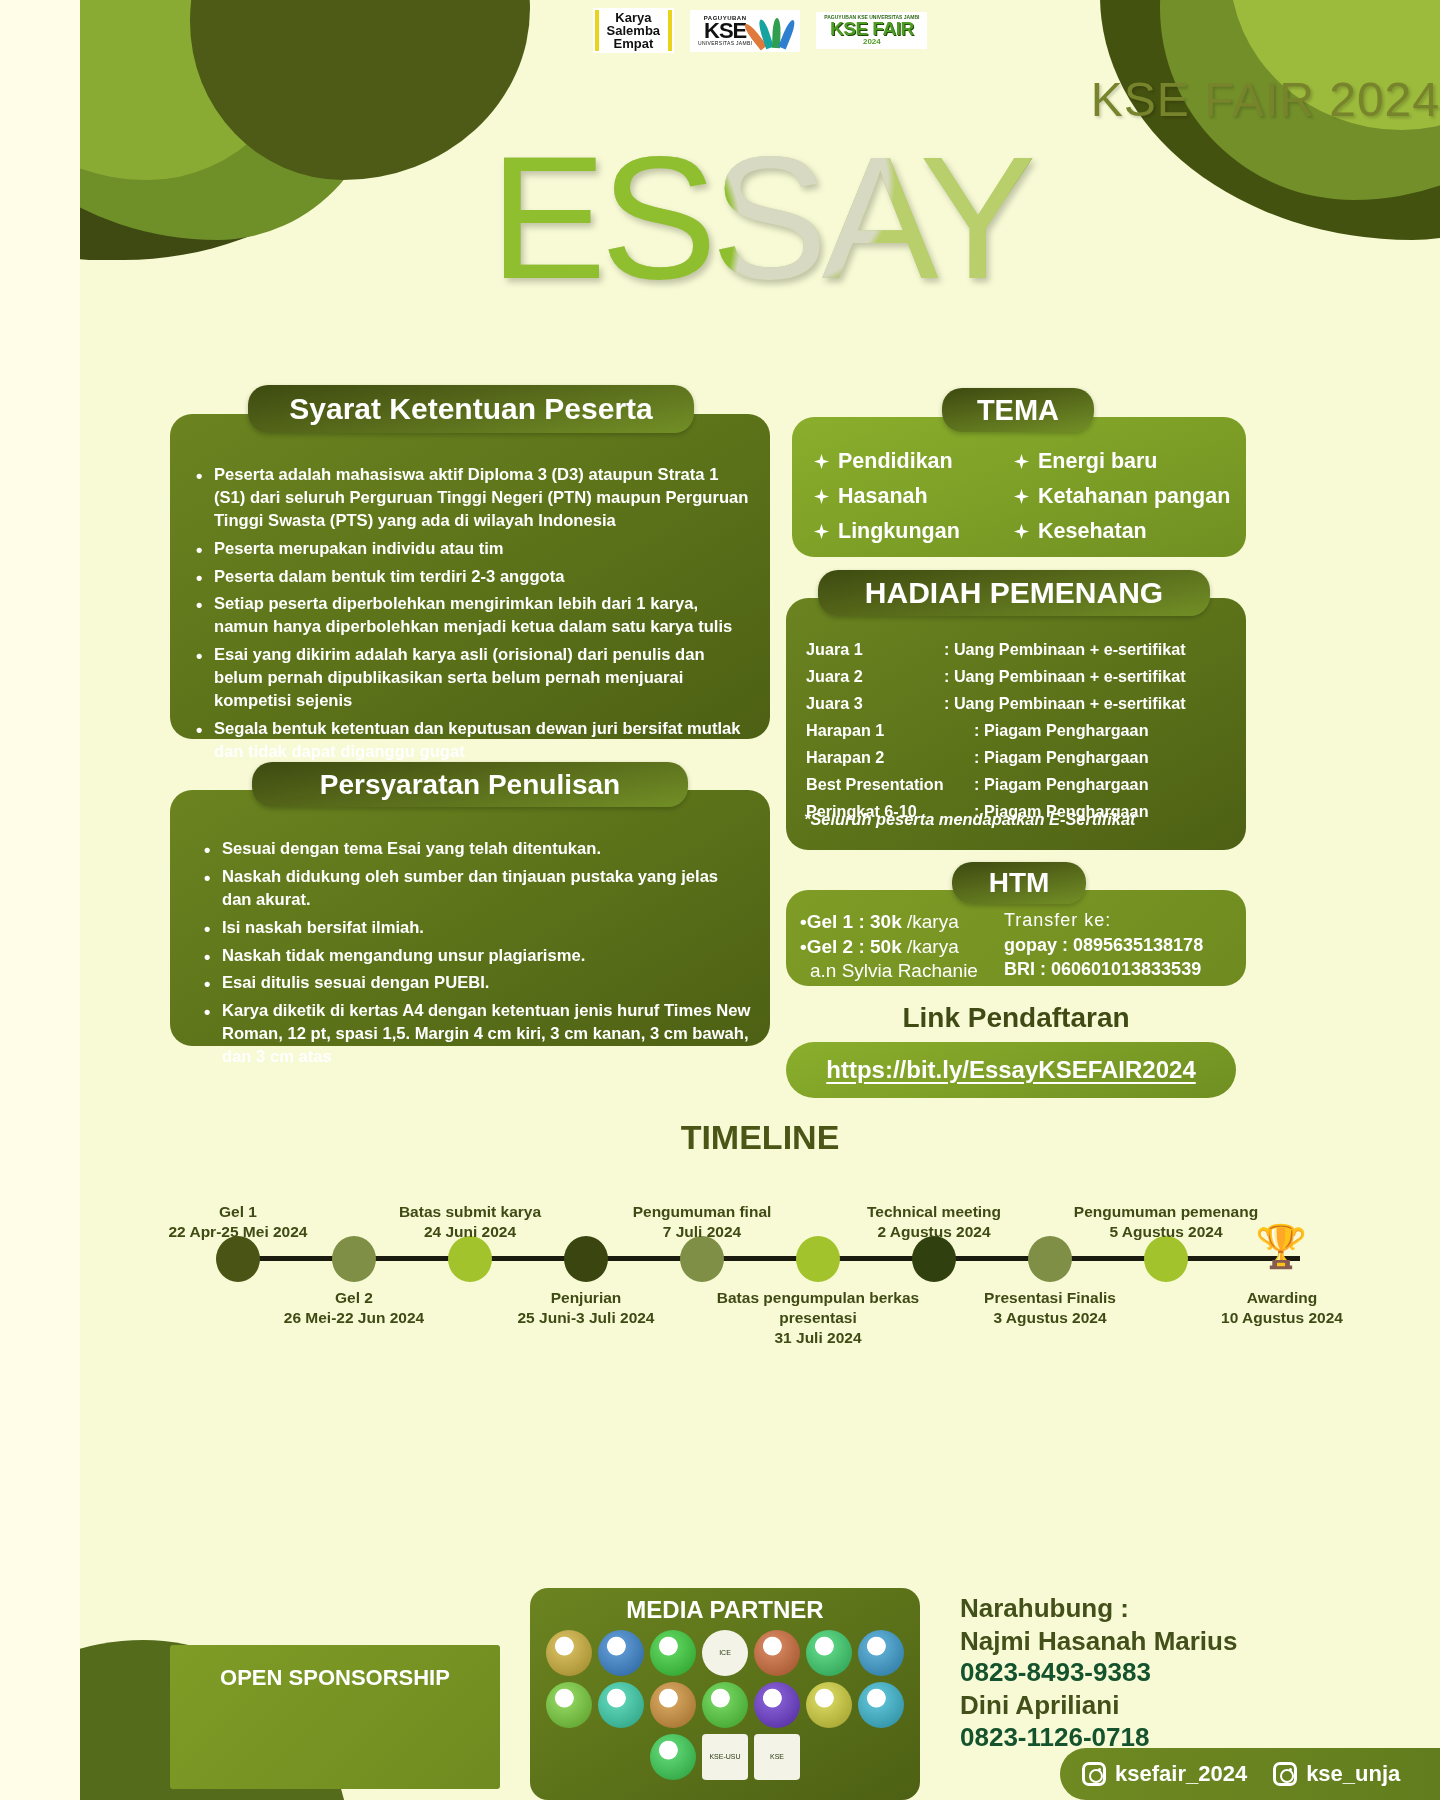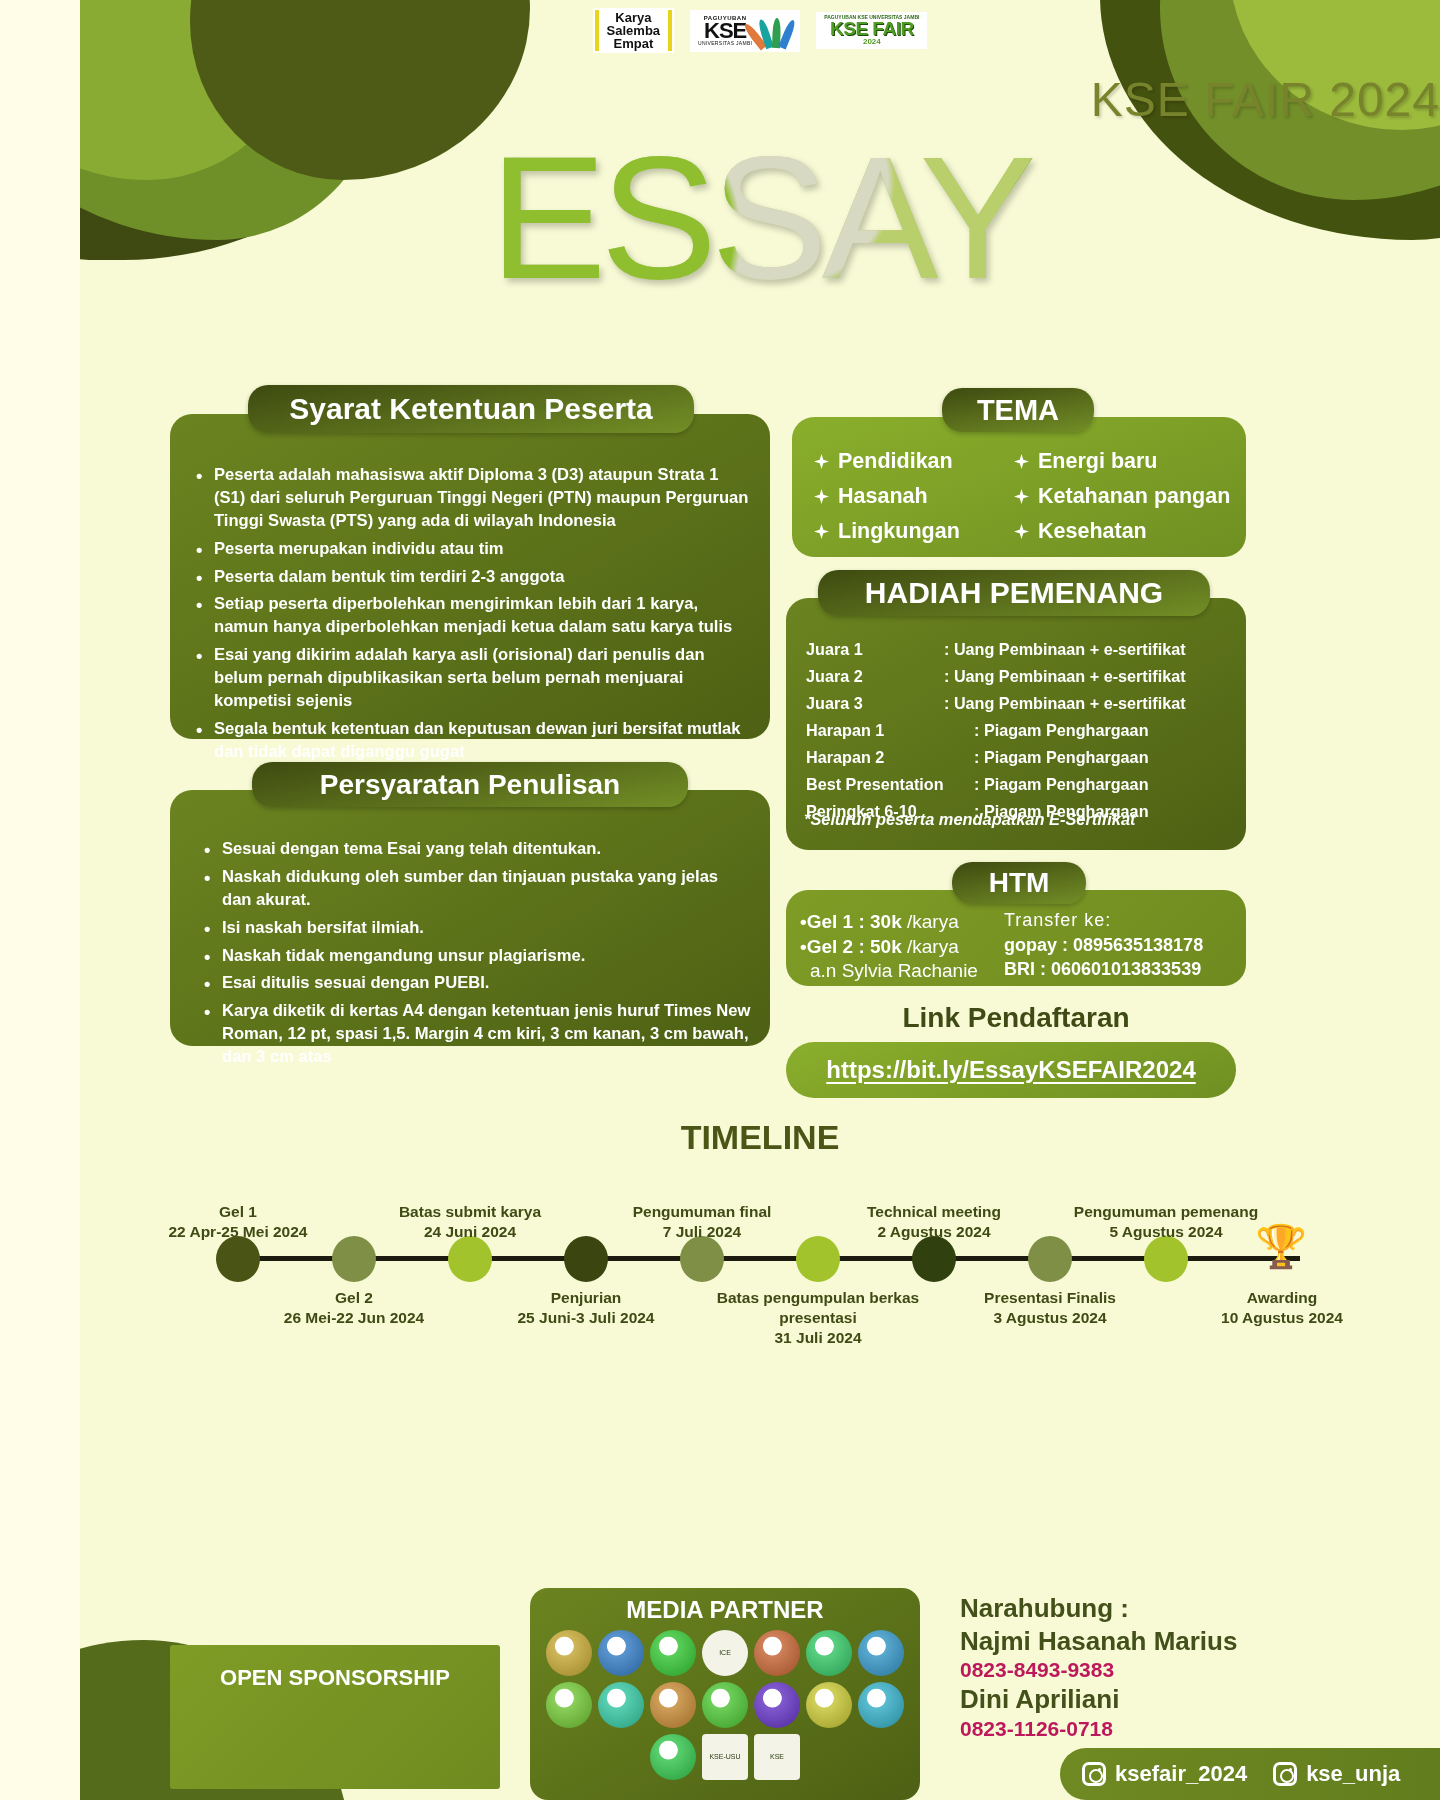--- a/index.html
+++ b/index.html
@@ -320,7 +320,7 @@
   }
   #contact .hd { font-size: 26px; font-weight: bold; color: #43501a; margin-bottom: 2px; }
   #contact .nm { font-size: 26px; font-weight: bold; color: #43501a; line-height: 1.2; }
-  #contact .ph { font-size: 21px; font-weight: bold; color: #be185d; line-height: 1.2; margin-bottom: 2px; }
+  #contact .ph { font-size: 26px; font-weight: bold; color: #14532d; line-height: 1.2; margin-bottom: 2px; }
 
   #card-social {
     left: 980px; top: 1748px; width: 460px; height: 52px;

